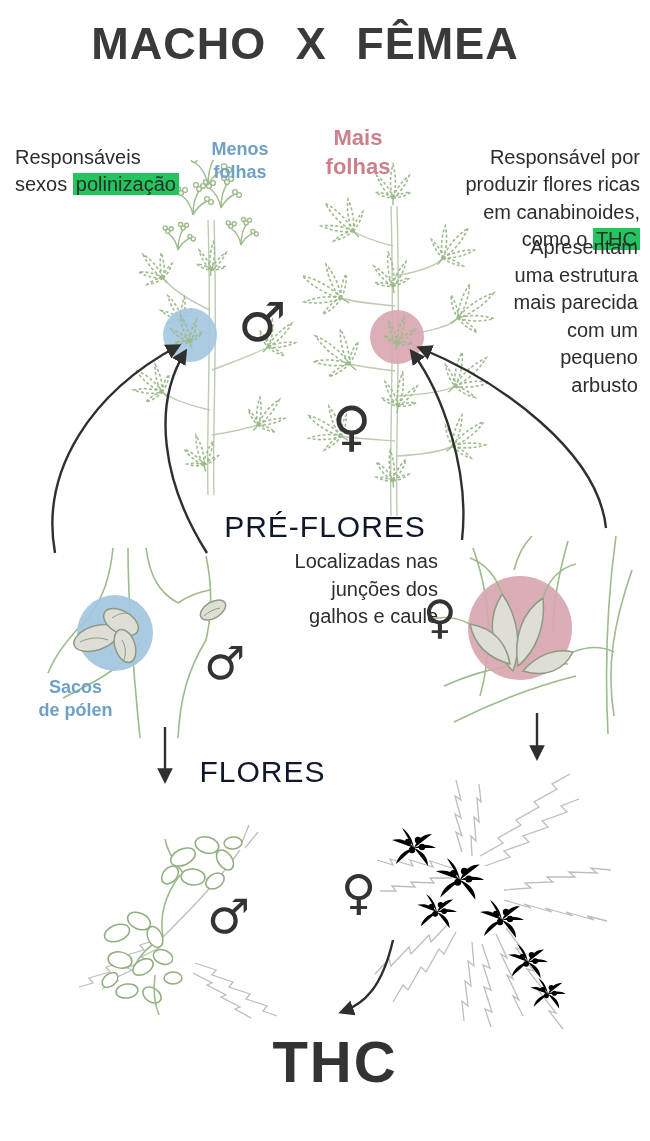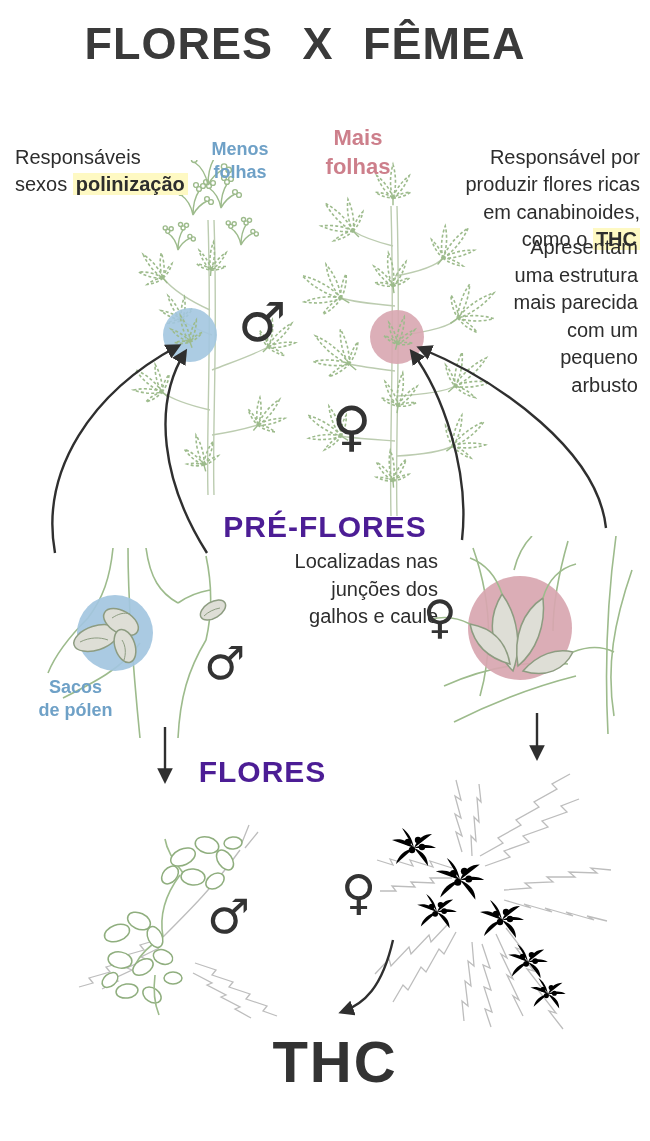--- a/index.html
+++ b/index.html
@@ -202,7 +202,7 @@
     <path class="ar" d="M393 940C382 988 364 1004 342 1012" marker-end="url(#ah)"></path>
   </svg>
 
-  <div class="t txt title" style="left:0;top:18px;width:610px">FLORES X FÊMEA</div>
+  <div class="t txt title" style="left:0;top:18px;width:610px">MACHO X FÊMEA</div>
 
   <div class="t txt body" style="left:15px;top:116px;width:210px">
     <span>Responsáveis

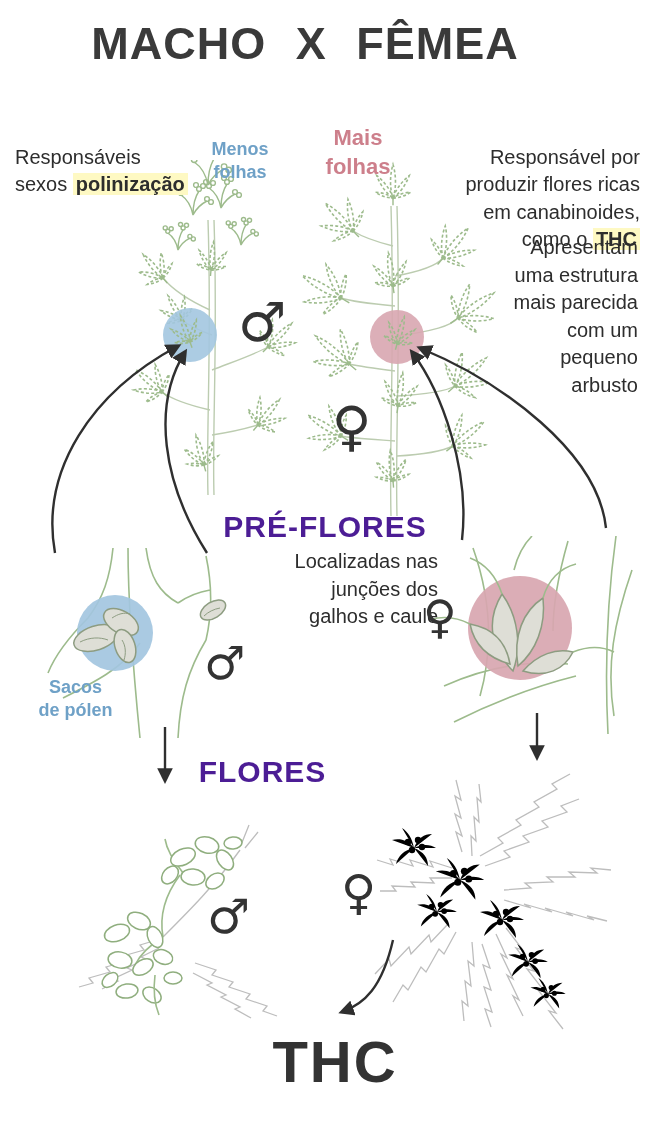--- a/index.html
+++ b/index.html
@@ -14,7 +14,7 @@
   .subtitle .it{font-style:italic;}
   .body{font-size:20px;line-height:1.38;color:#2d2d2d;font-weight:500;white-space:pre-line;}
   .right{text-align:right;}
-  .hl{background:#fef9c3;font-weight:700;padding:0 3px;}
+  .hl{background:#22c55e;font-weight:400;padding:0 3px;}
   .blue{color:#6fa1c7;font-weight:700;font-size:18px;line-height:1.3;text-align:center;white-space:pre-line;}
   .pink{color:#cd7f8b;font-weight:700;font-size:22px;line-height:1.3;text-align:center;white-space:pre-line;}
   .pink.small{font-size:20px;}

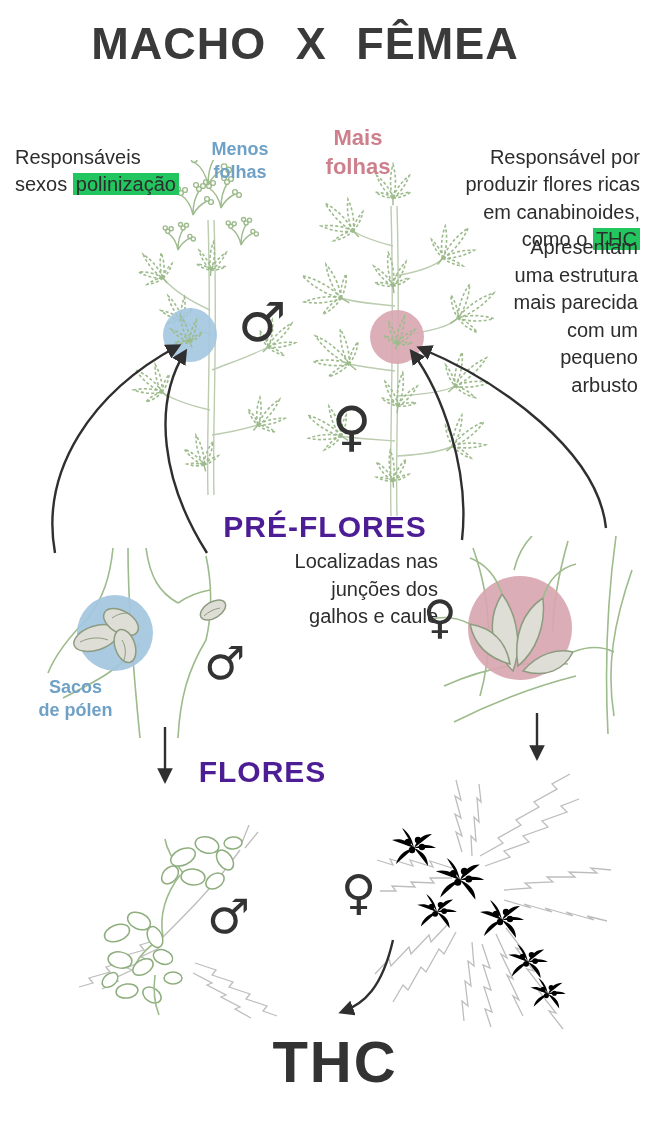--- a/index.html
+++ b/index.html
@@ -18,7 +18,7 @@
   .blue{color:#6fa1c7;font-weight:700;font-size:18px;line-height:1.3;text-align:center;white-space:pre-line;}
   .pink{color:#cd7f8b;font-weight:700;font-size:22px;line-height:1.3;text-align:center;white-space:pre-line;}
   .pink.small{font-size:20px;}
-  .sec-title{font-weight:700;font-size:30px;color:#4c1d95;letter-spacing:1px;text-align:center;}
+  .sec-title{font-weight:400;font-size:30px;color:#0f172a;letter-spacing:1px;text-align:center;}
   .thc-big{font-weight:800;font-size:58px;color:#333333;letter-spacing:2px;text-align:center;}
   .sym{color:#333;font-family:"DejaVu Sans",sans-serif;line-height:1;}
   .lf{stroke:#9dbb8c;fill:none;stroke-width:1.6;stroke-dasharray:3 2.2;vector-effect:non-scaling-stroke;}

